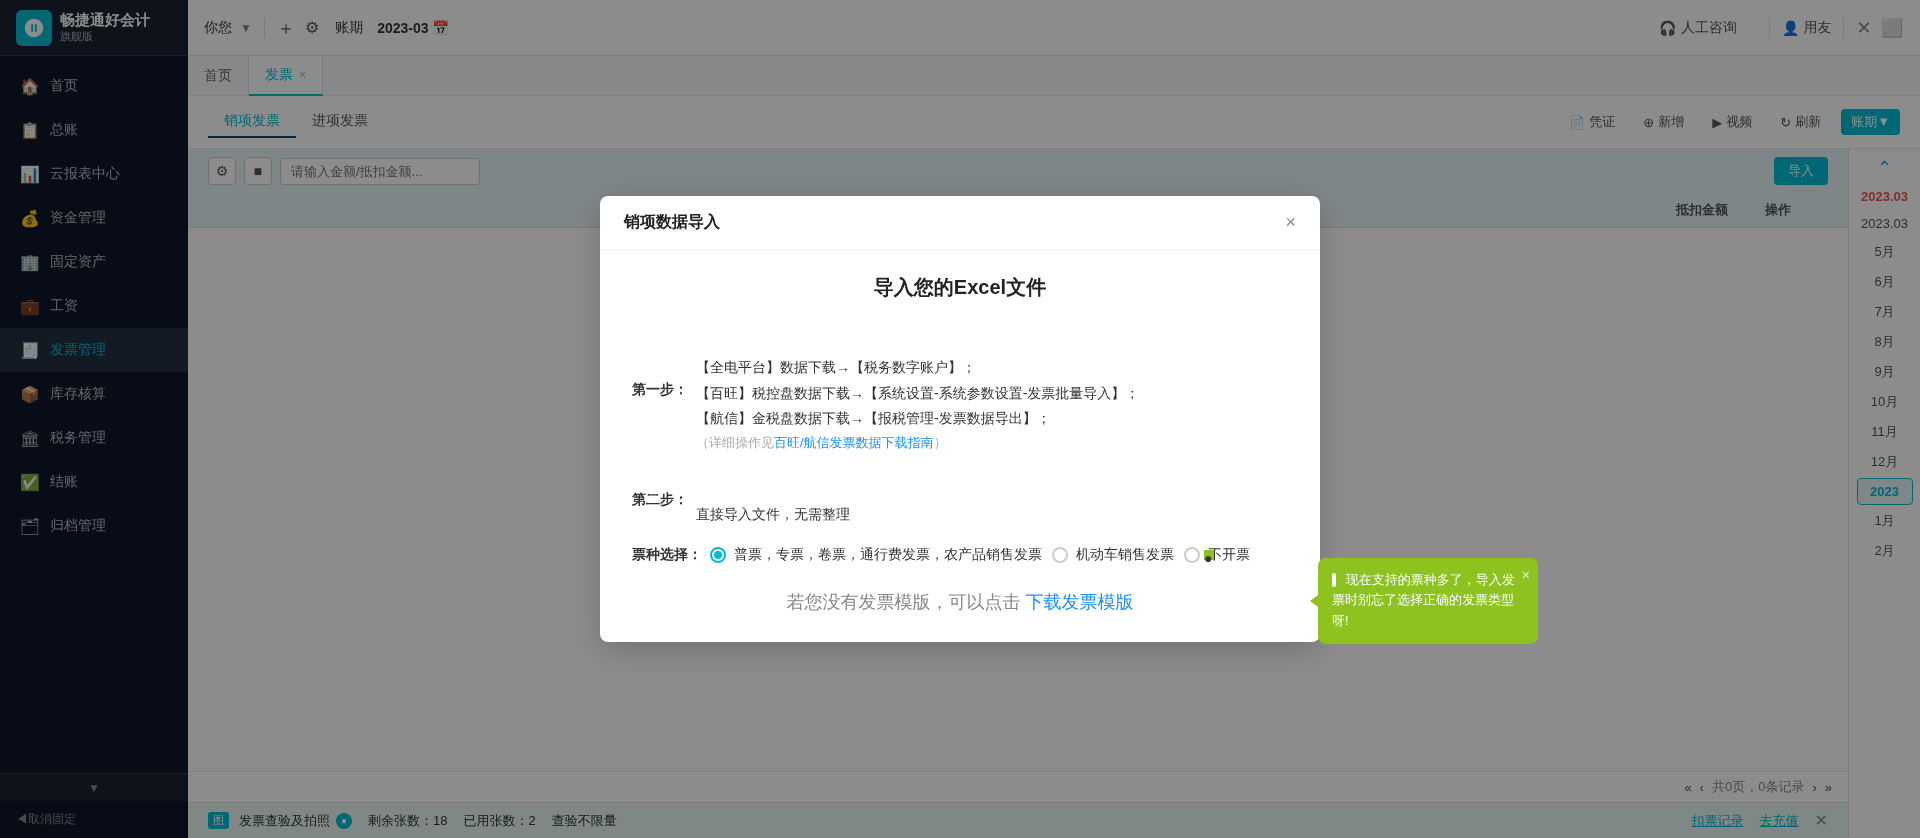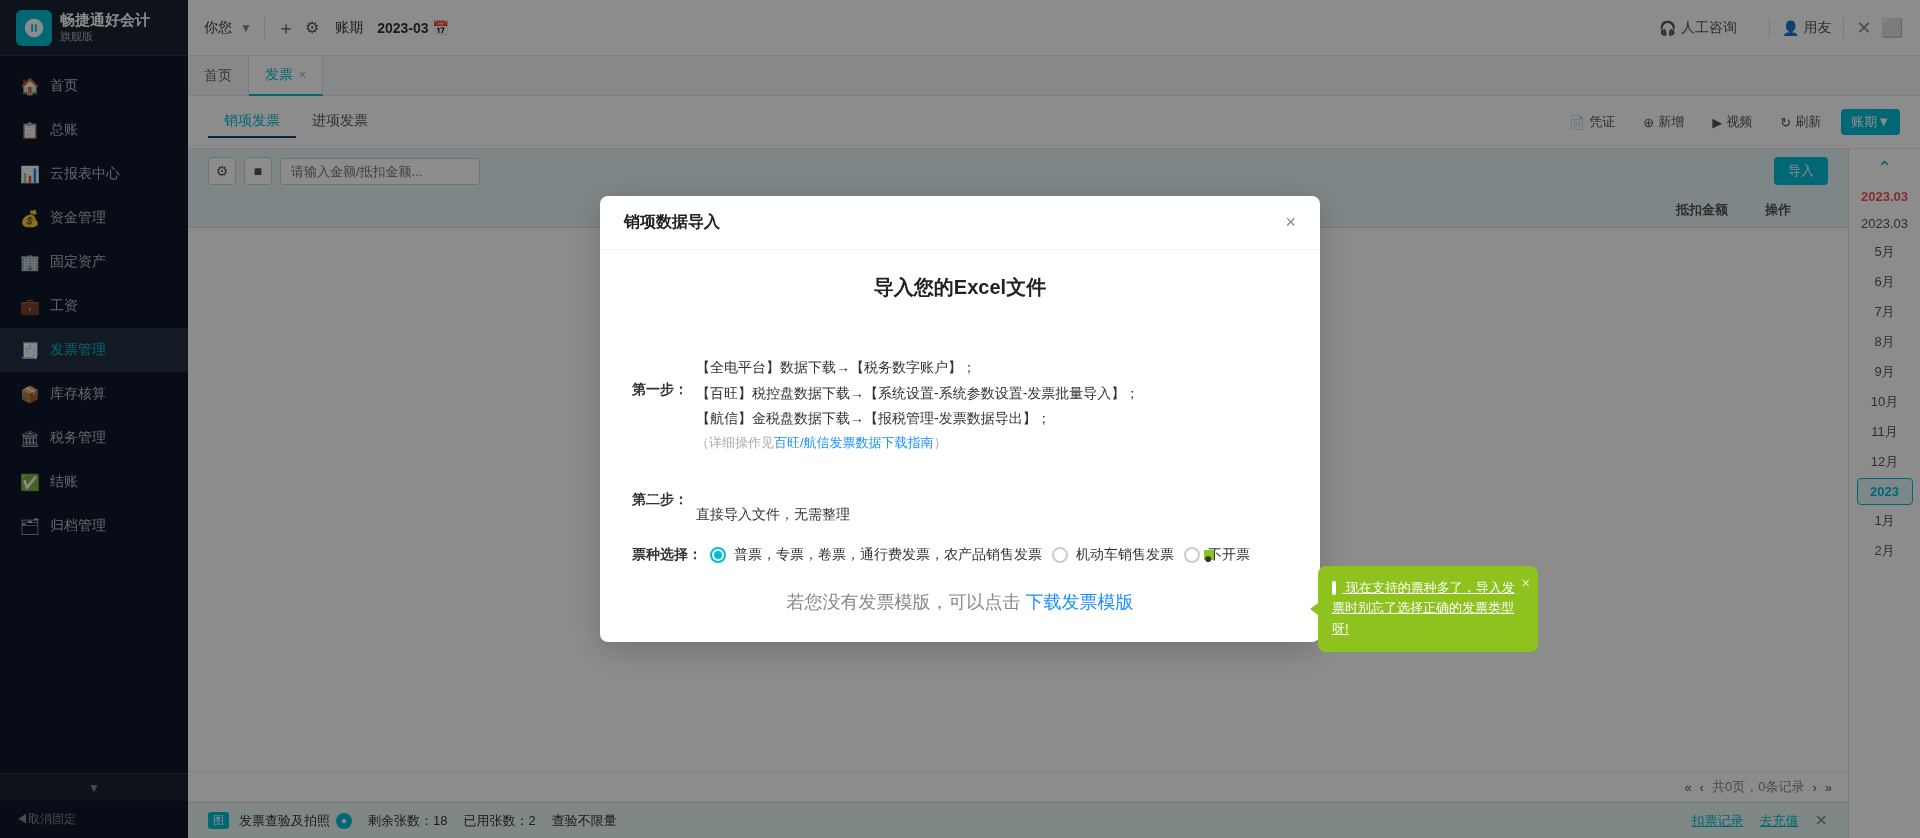--- a/index.html
+++ b/index.html
@@ -385,7 +385,7 @@
           </div>
         </div>
 
-        <div class="tooltip-bubble" style="right:-250px;top:20px;transform:none;text-decoration:underline;">
+        <div class="tooltip-bubble" style="right:-250px;top:12px;transform:none;">
           <span class="tooltip-bullet"></span>
           <span>现在支持的票种多了，导入发票时别忘了选择正确的发票类型呀!</span>
           <span class="tooltip-close">×</span>

